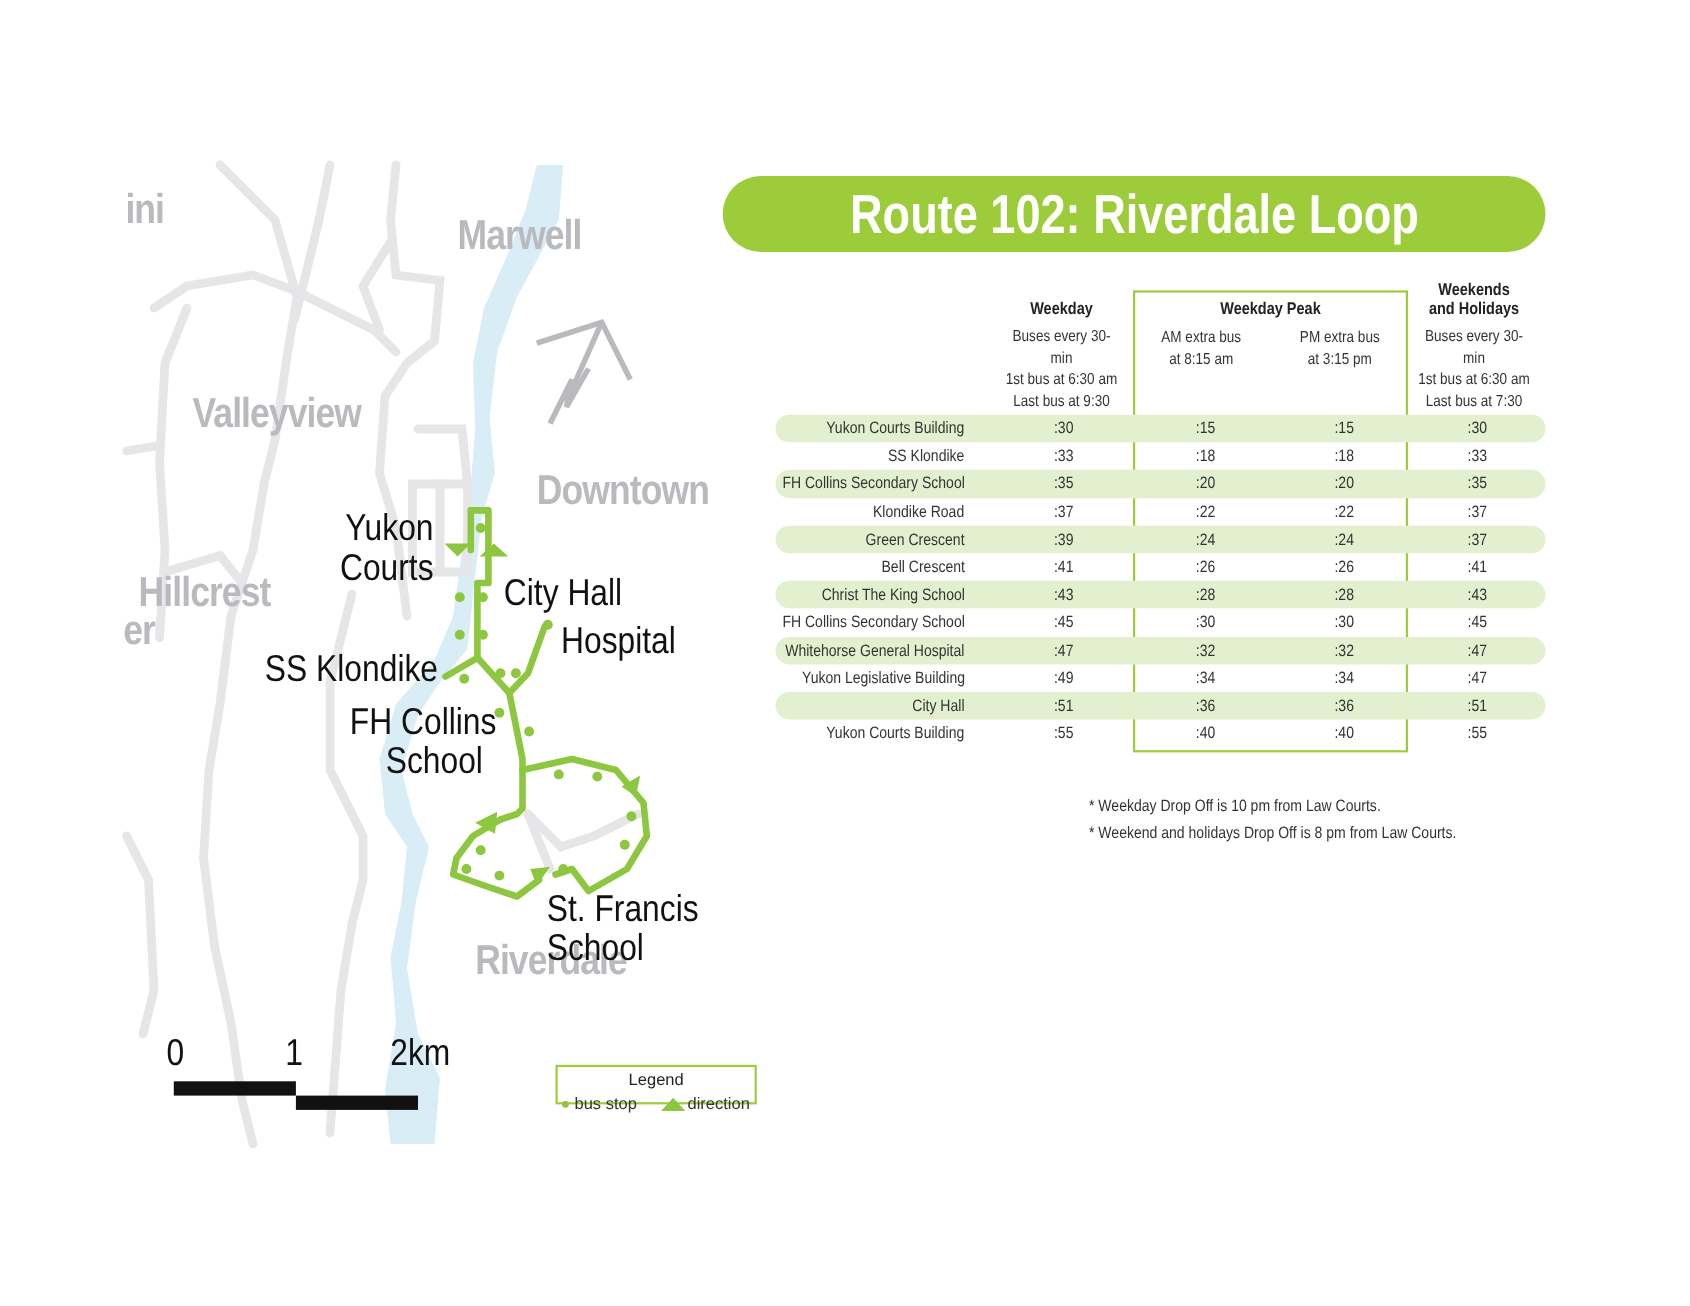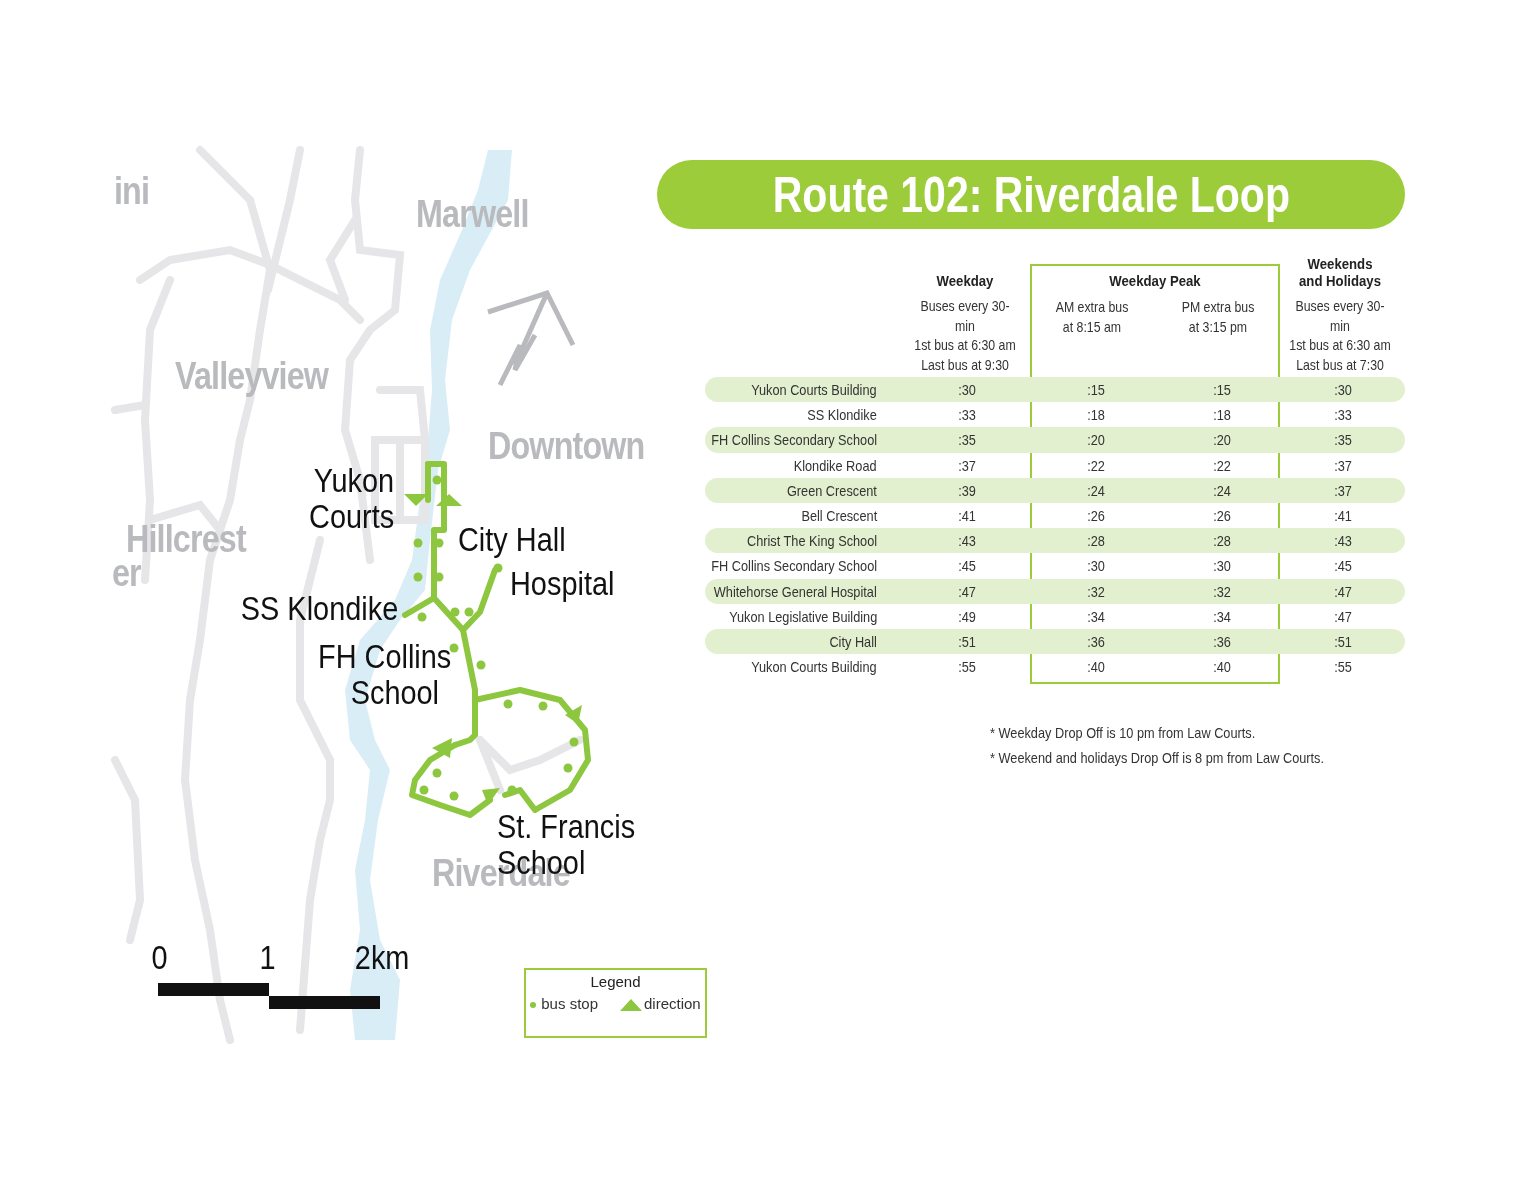--- a/index.html
+++ b/index.html
@@ -10,7 +10,7 @@
   .lbl{position:absolute;font-family:"Liberation Sans",sans-serif;color:#111;font-size:34px;line-height:36px;transform:scaleX(0.85);transform-origin:left top;}
   .lbl.r{text-align:right;transform-origin:right top;}
   .scale-lbl{position:absolute;font-size:34px;color:#111;transform:scaleX(0.85);}
-  .legend{position:absolute;left:505px;top:968px;width:183px;height:70px;border:2px solid #9dcc3a;box-sizing:border-box;background:#fff;text-align:center;font-size:15px;color:#222;margin-left:19px;}
+  .legend{position:absolute;left:505px;top:968px;width:183px;height:36px;border:2px solid #9dcc3a;box-sizing:border-box;background:#fff;text-align:center;font-size:15px;color:#222;}
   .legend .t{margin-top:3px;}
   .legend .row{display:flex;justify-content:center;align-items:center;gap:22px;margin-top:1px;}
   .dot{display:inline-block;width:6px;height:6px;border-radius:50%;background:#8dc63f;margin-right:5px;vertical-align:middle;}

